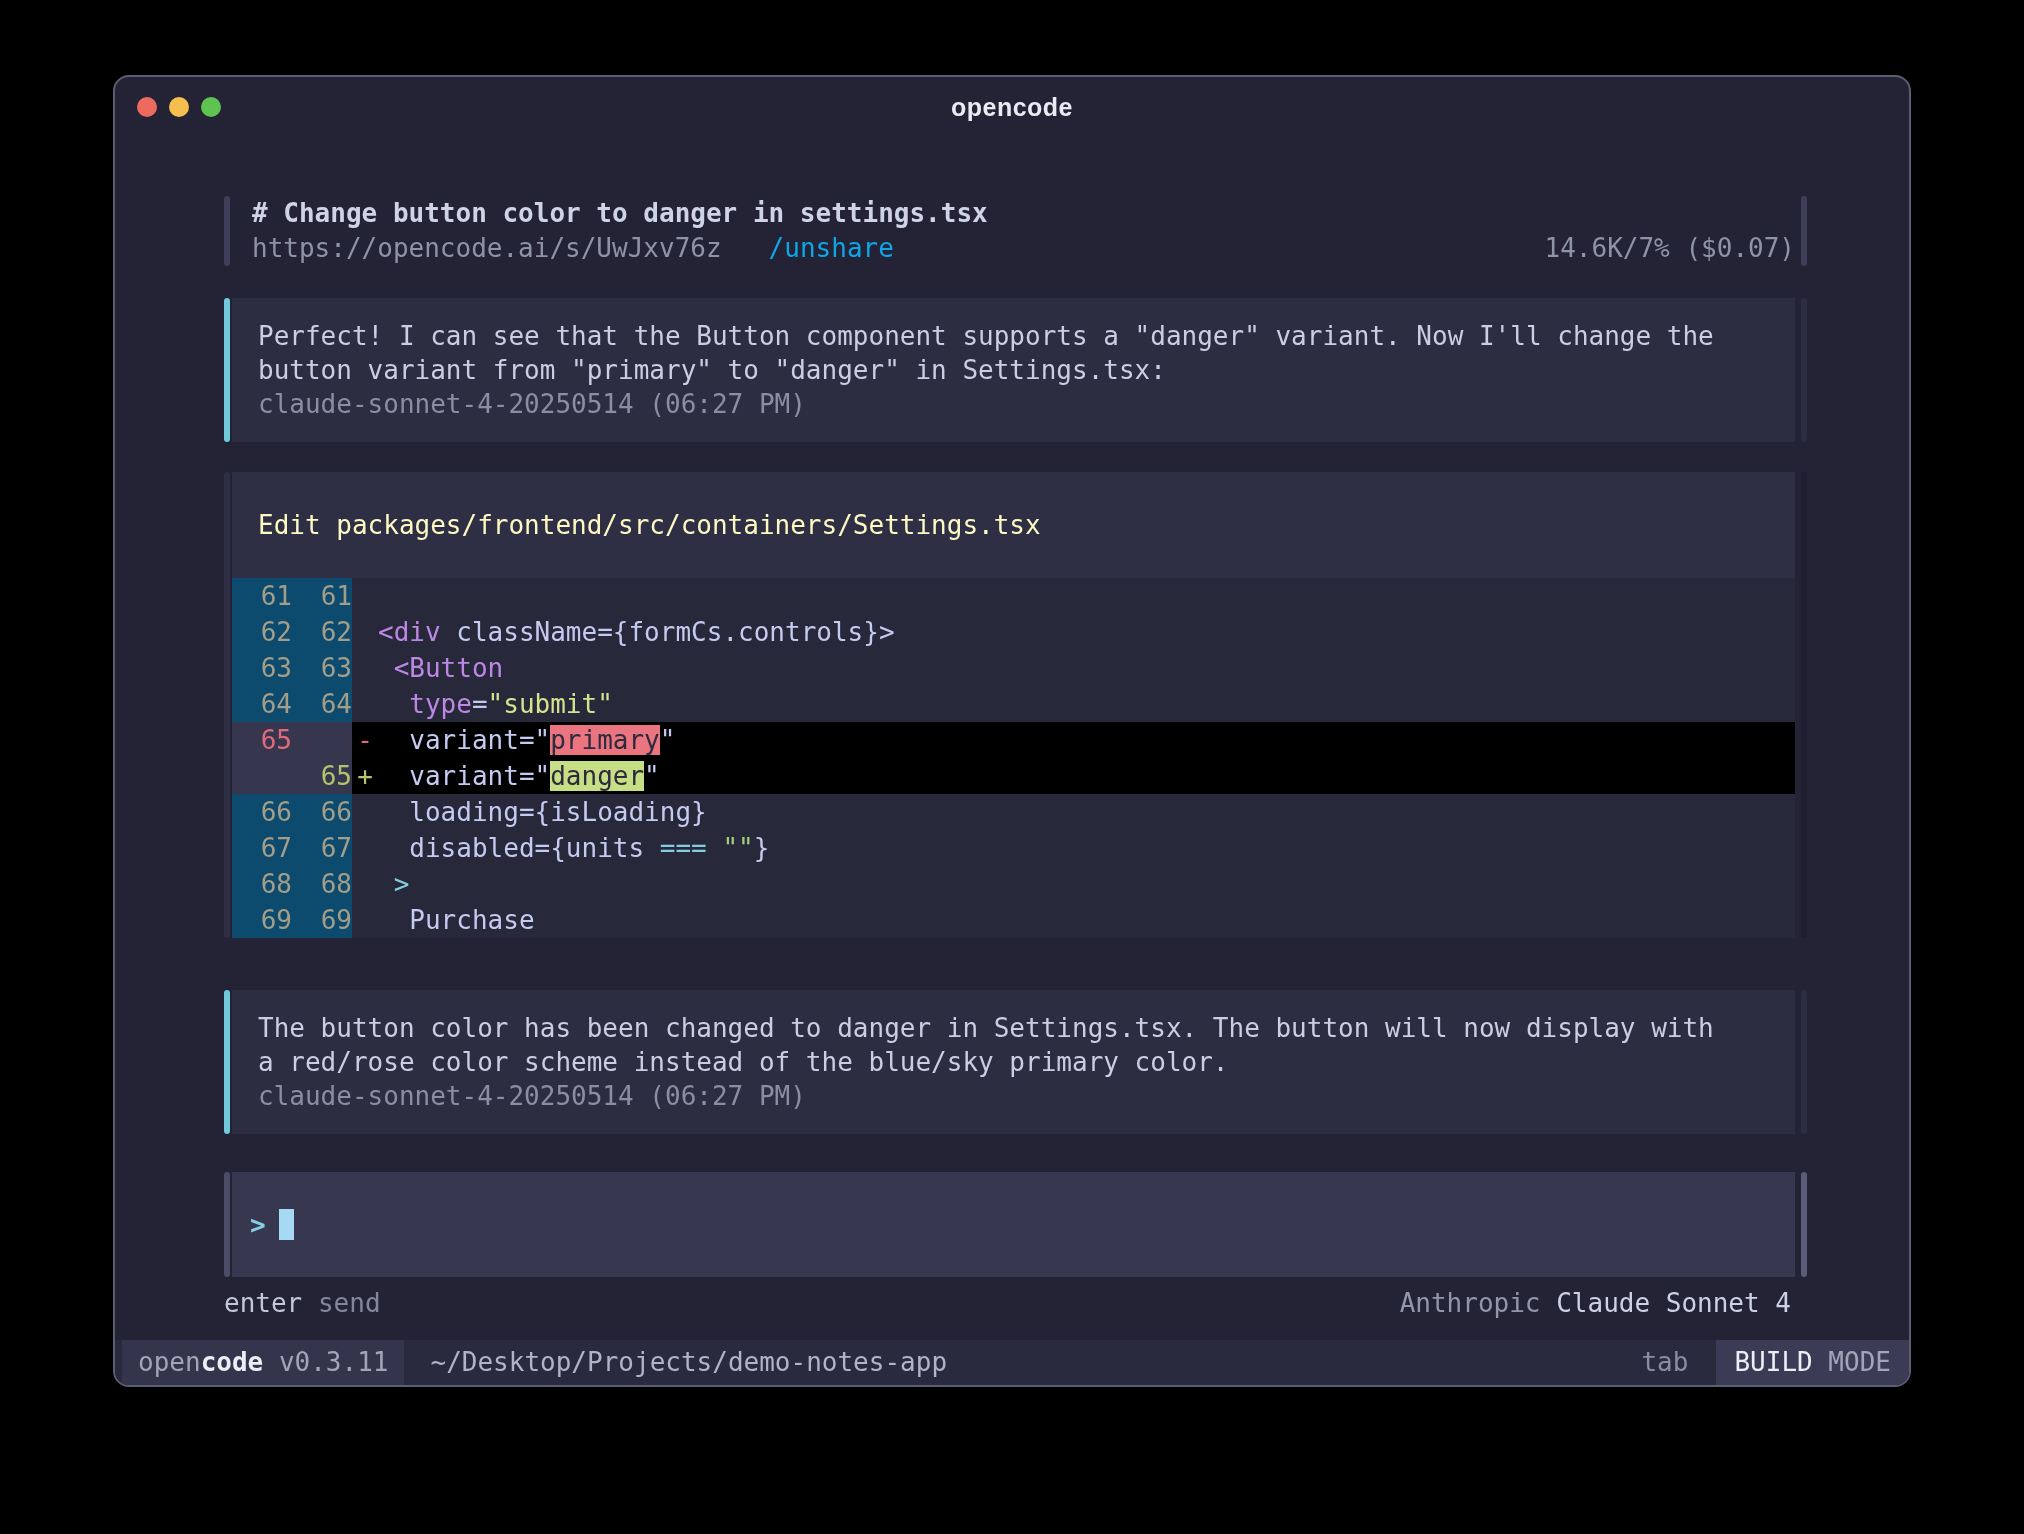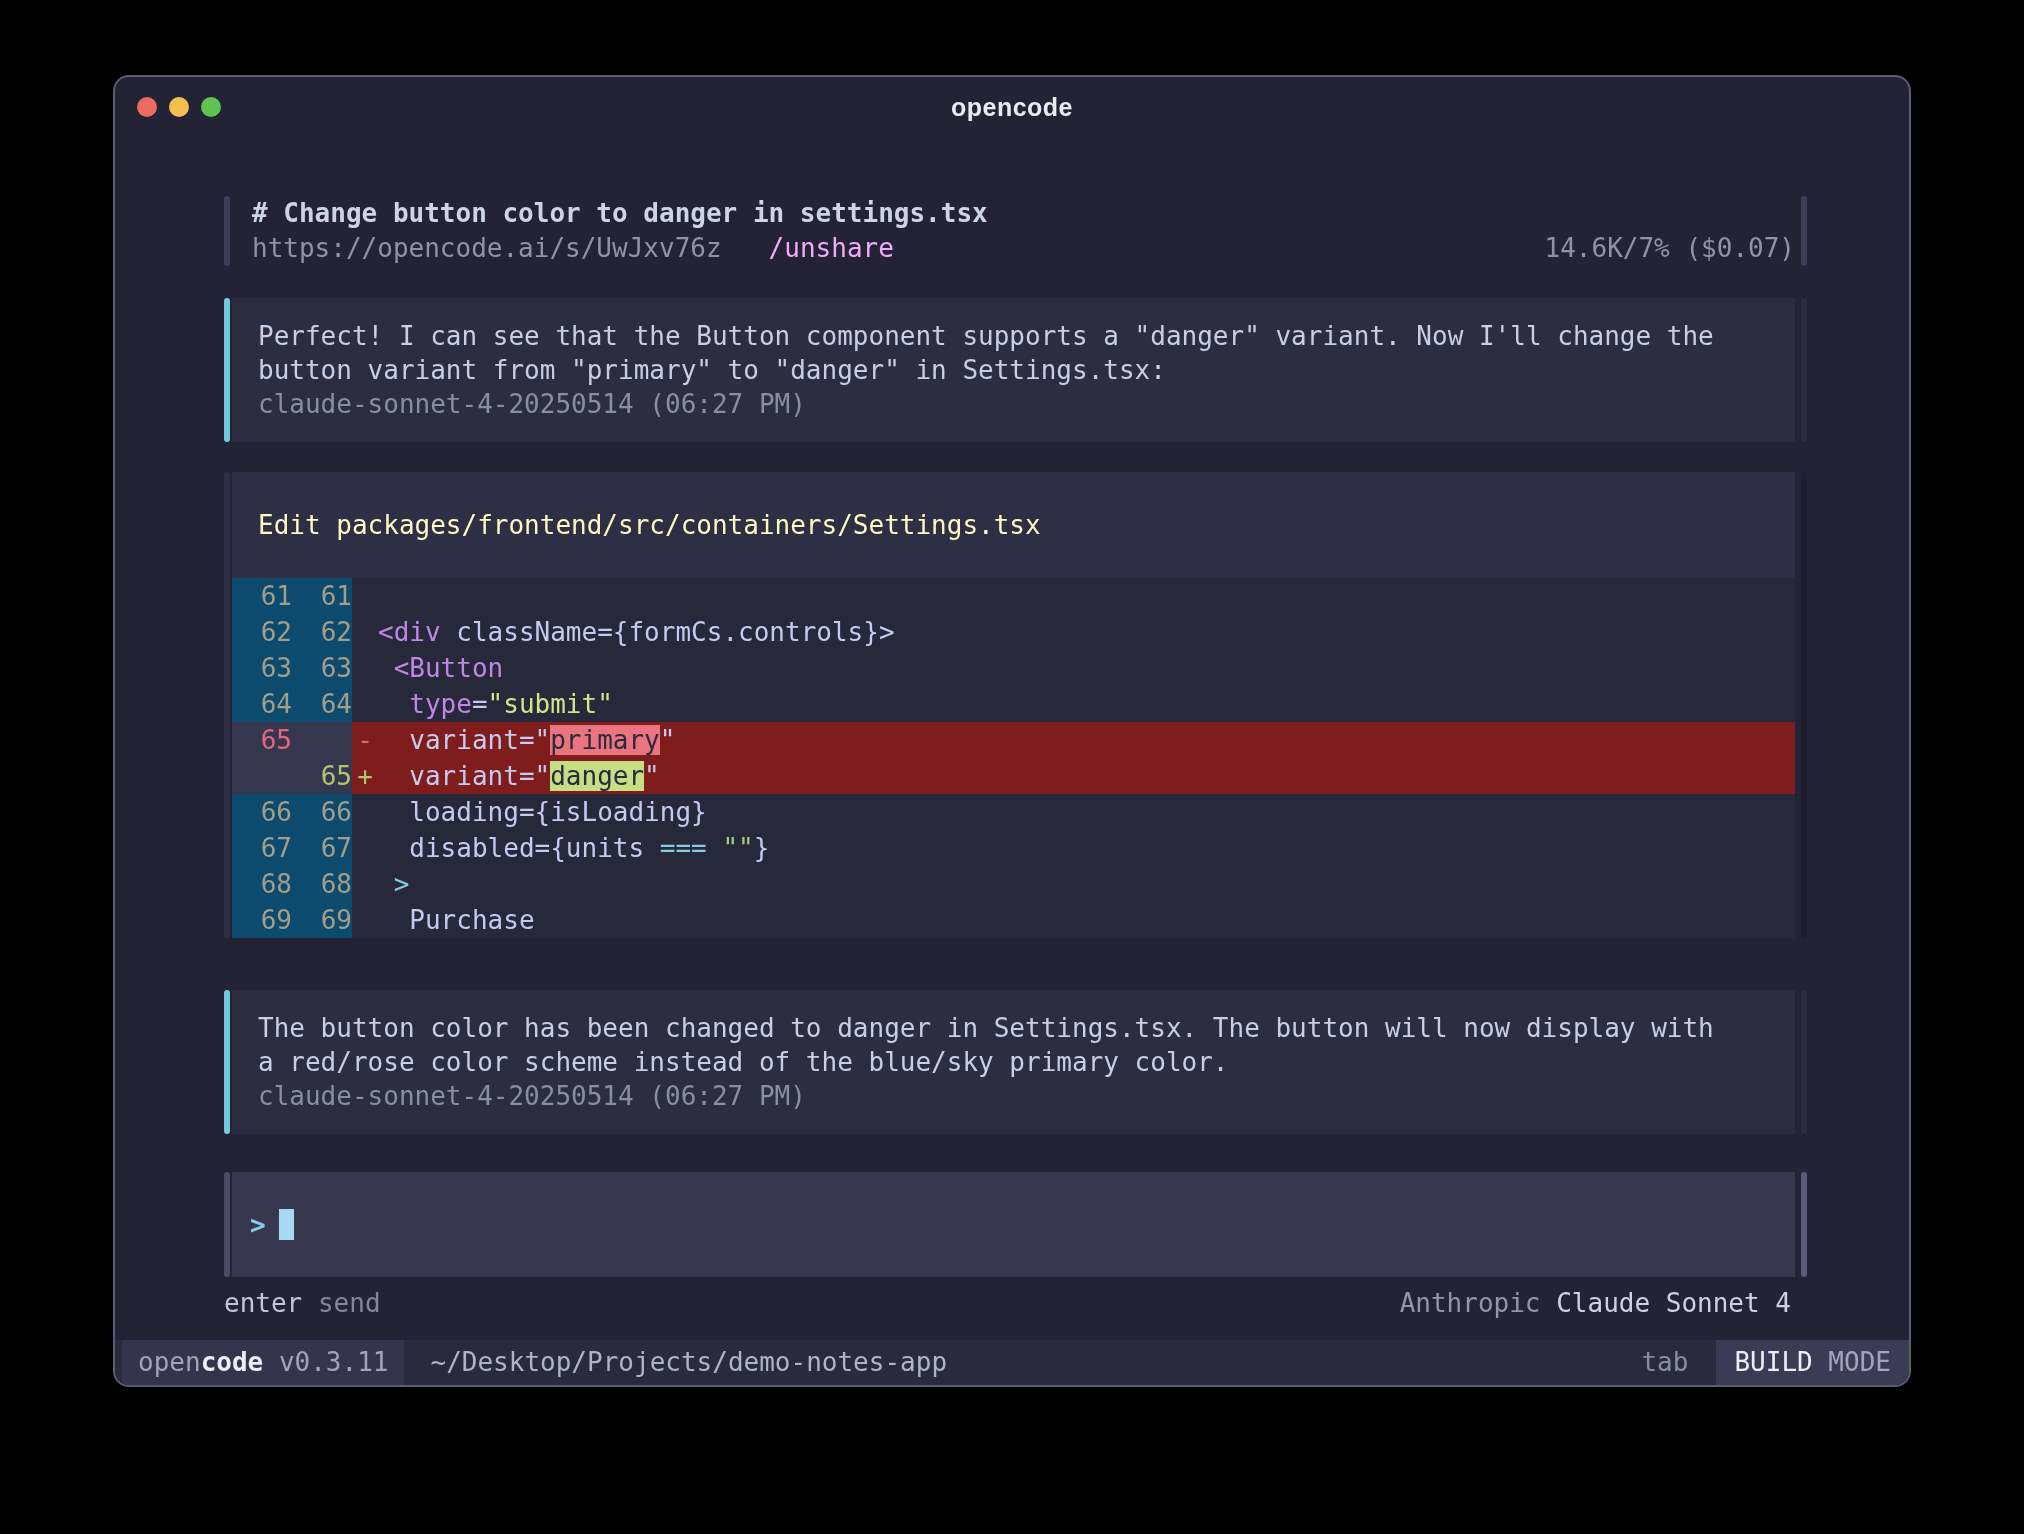--- a/index.html
+++ b/index.html
@@ -40,7 +40,7 @@
   .hline2 { line-height:35px; display:flex; color:#8f93a7; white-space:pre; }
   .hline2 .spacer { flex:1; }
   .share-url { color:#8f93a7; }
-  .unshare { color:#f0abfc; margin-left:47px; }
+  .unshare { color:#0ea5e9; margin-left:47px; }
   .tokens { color:#8f93a7; }
 
   

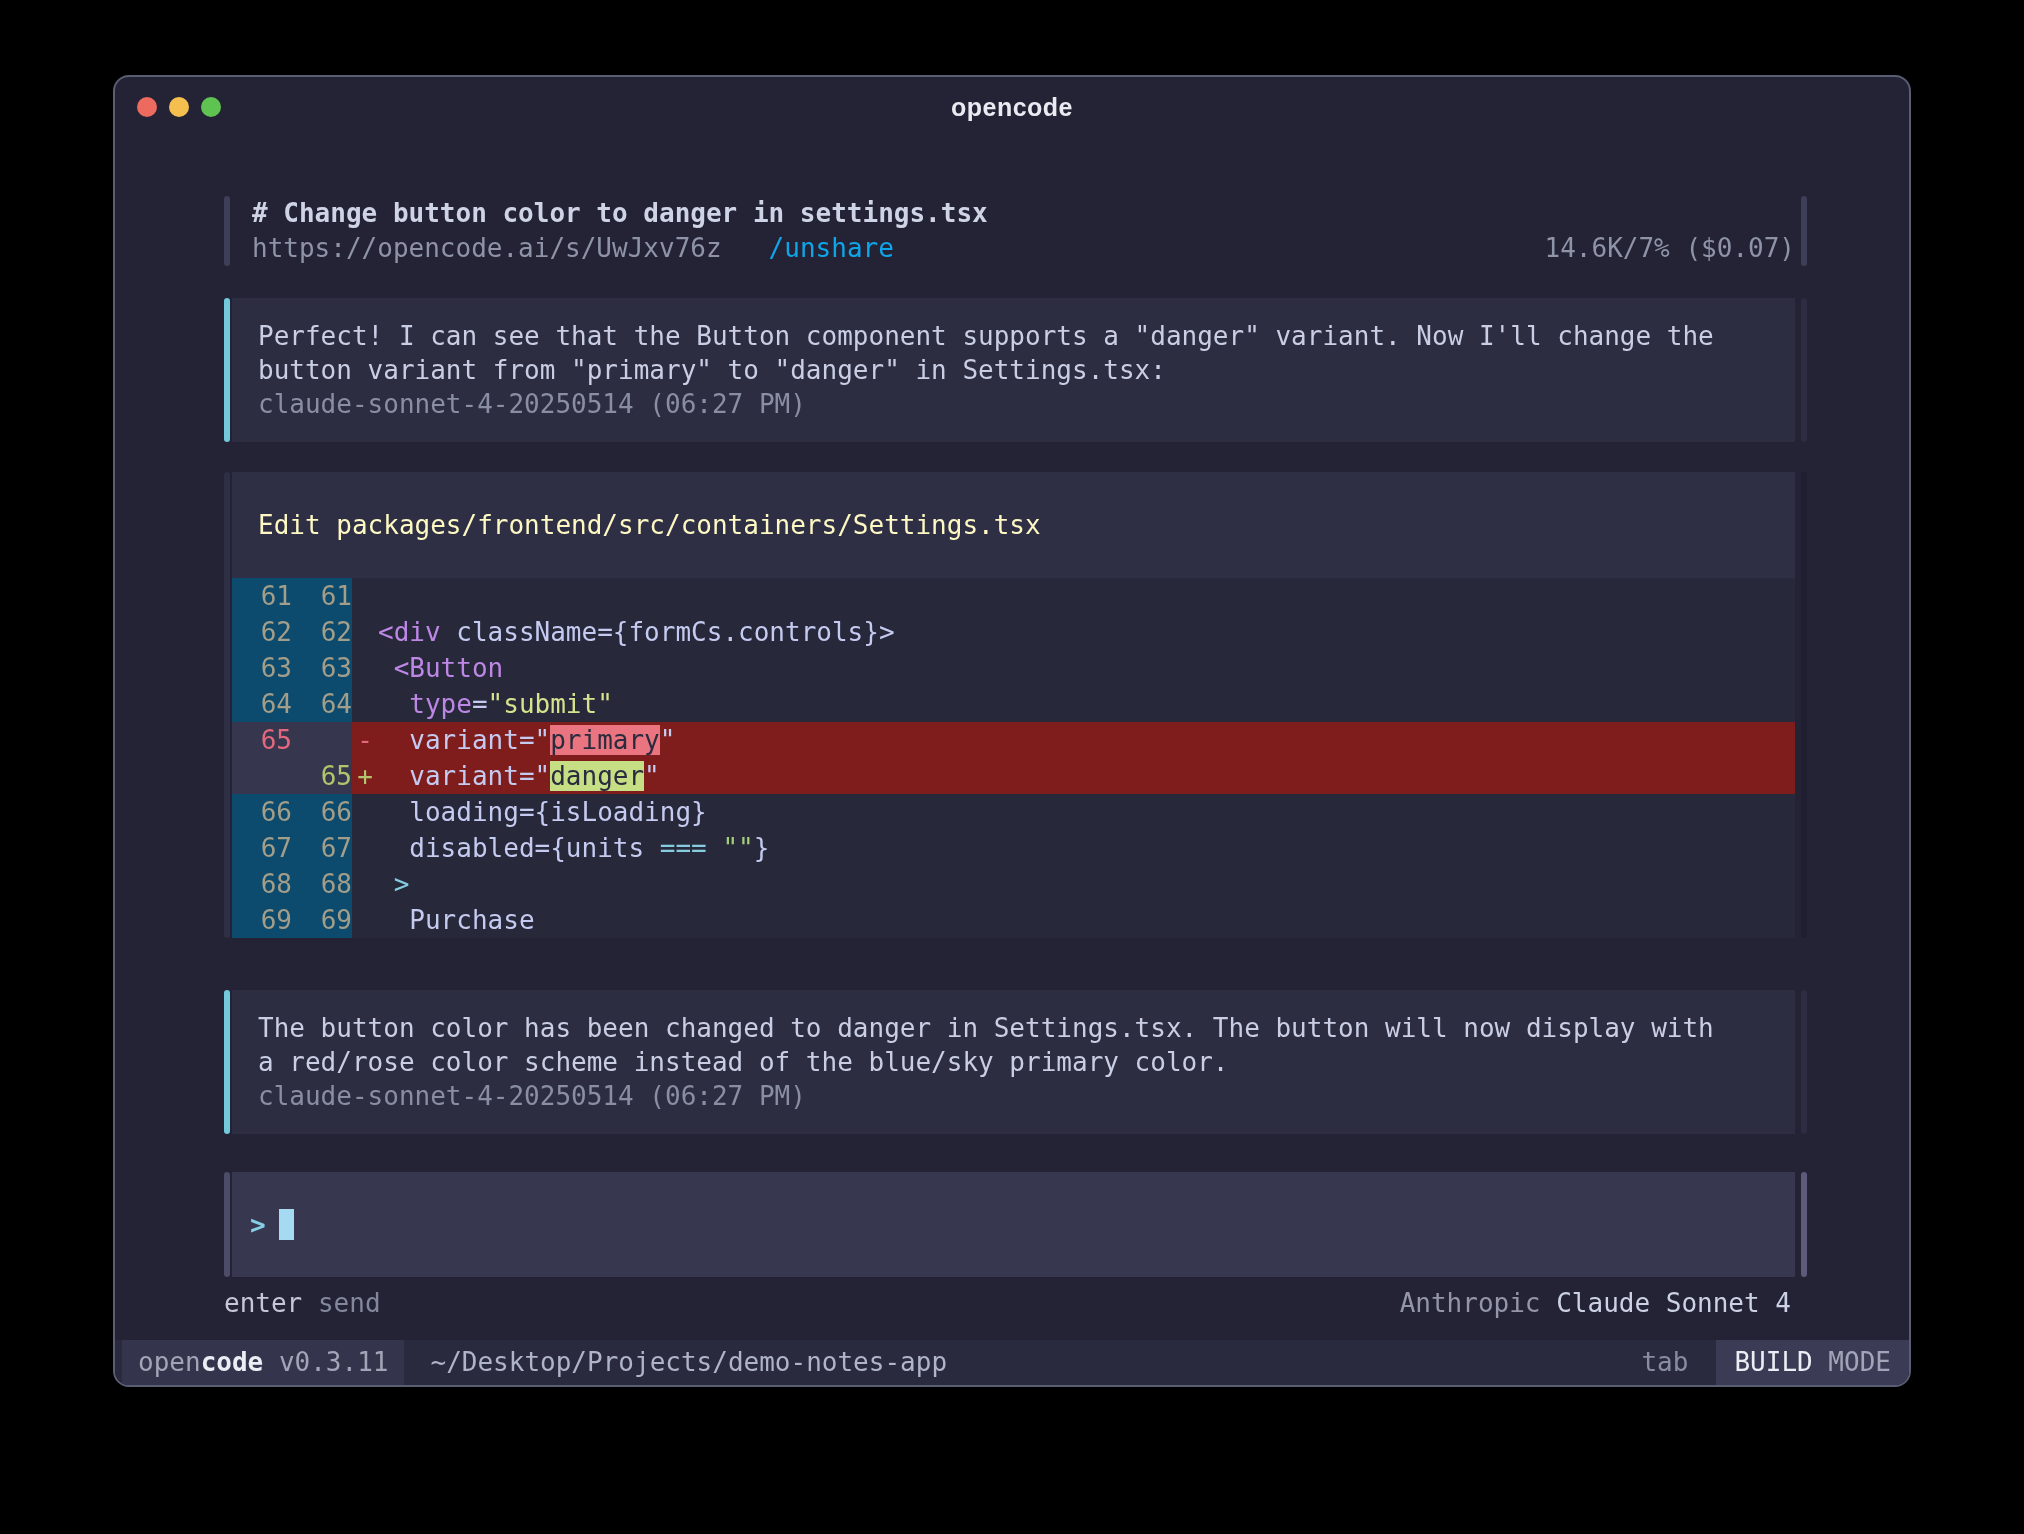--- a/index.html
+++ b/index.html
@@ -59,7 +59,7 @@
   .edit-head { background:#2e2e45; height:106px; display:flex; align-items:center;
                padding-left:26px; color:#fef9c3; }
   .drow { display:flex; height:36px; line-height:36px; background:#272839; }
-  .drow.chg { background:#7f1d1d; }
+  .drow.chg { background:#000000; }
   .gwrap { flex:none; display:flex; background:#0c4a6e; }
   .drow.chg .gwrap { background:#36364f; }
   .gcell { flex:none; width:60px; text-align:right; color:#a39e89; white-space:pre; }

